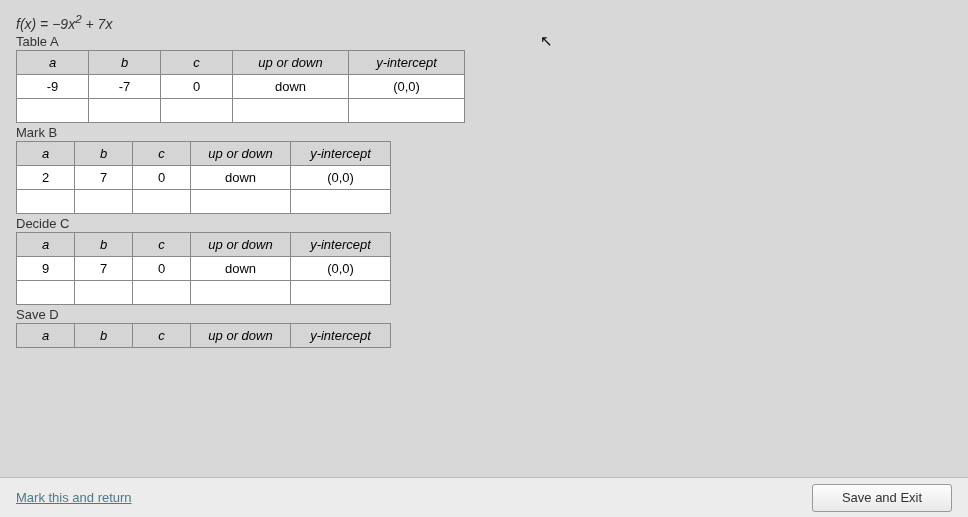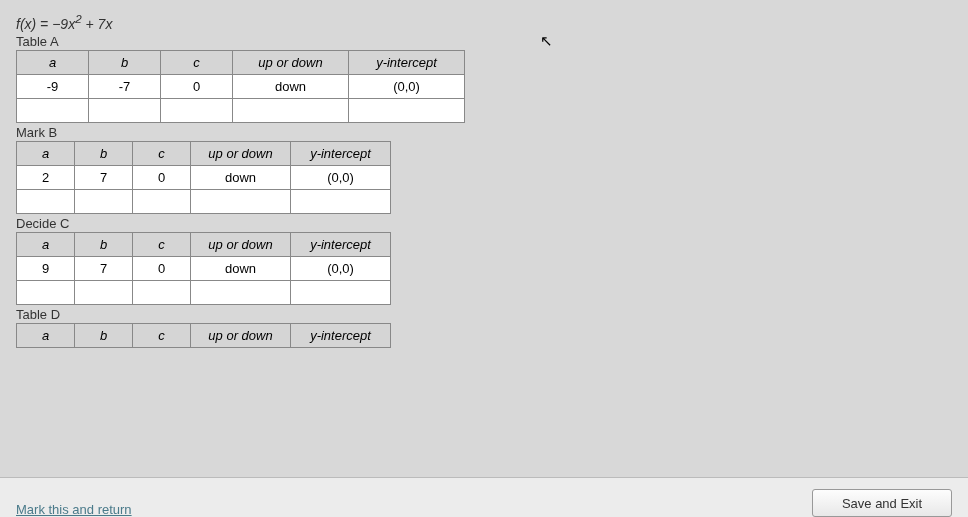--- a/index.html
+++ b/index.html
@@ -207,7 +207,7 @@
   </tbody>
     </table>
 
-  <div class="table-title">Table D</div>
+  <div class="table-title">Save D</div>
   <table class="data-table small-table">
     <tbody>
         <tr>

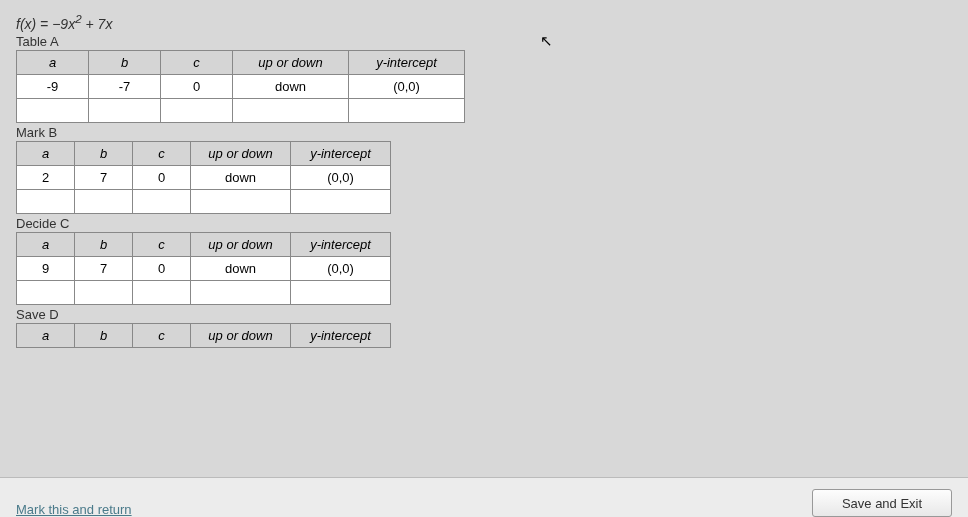--- a/index.html
+++ b/index.html
@@ -63,7 +63,7 @@
       background: #ececec;
       border-top: 1px solid #bbb;
       display: flex;
-      align-items: flex-end;
+      align-items: center;
       padding: 0 16px;
     }
     .mark-return {

